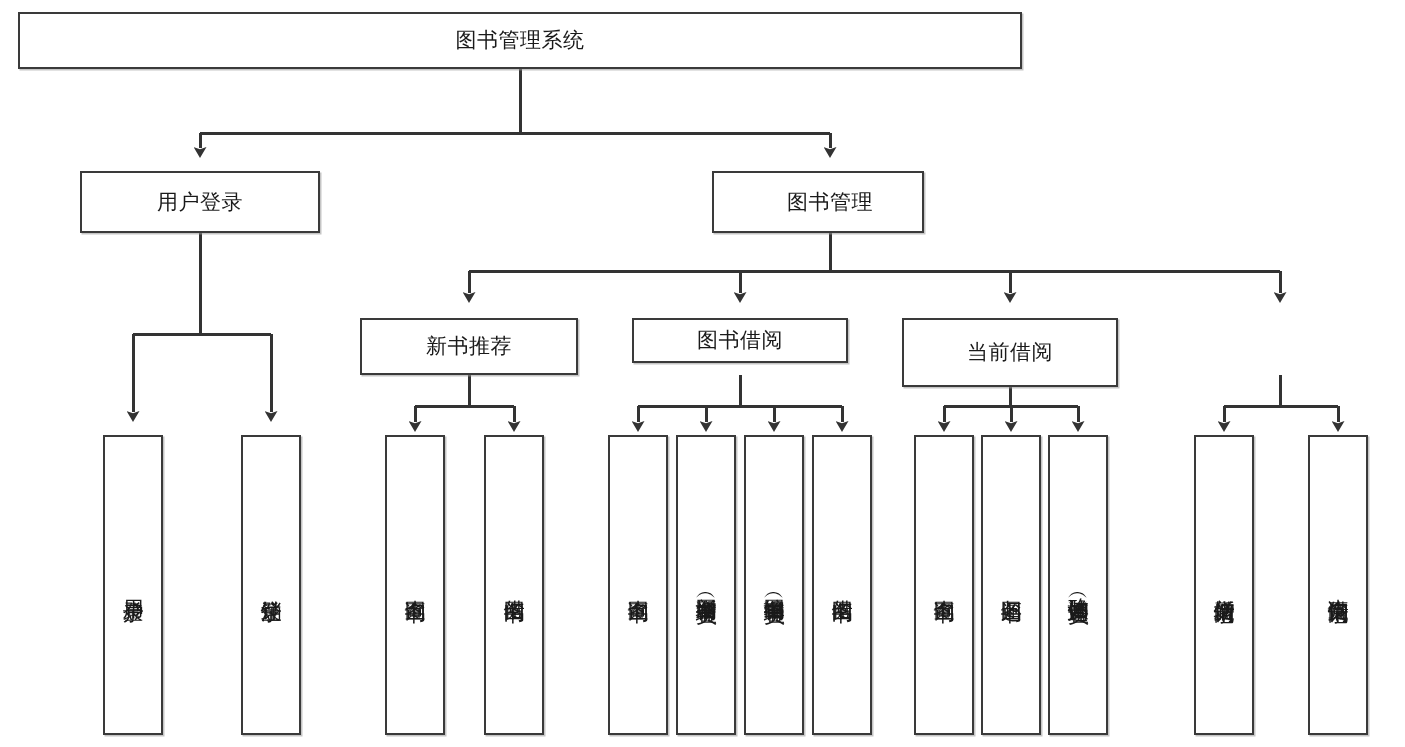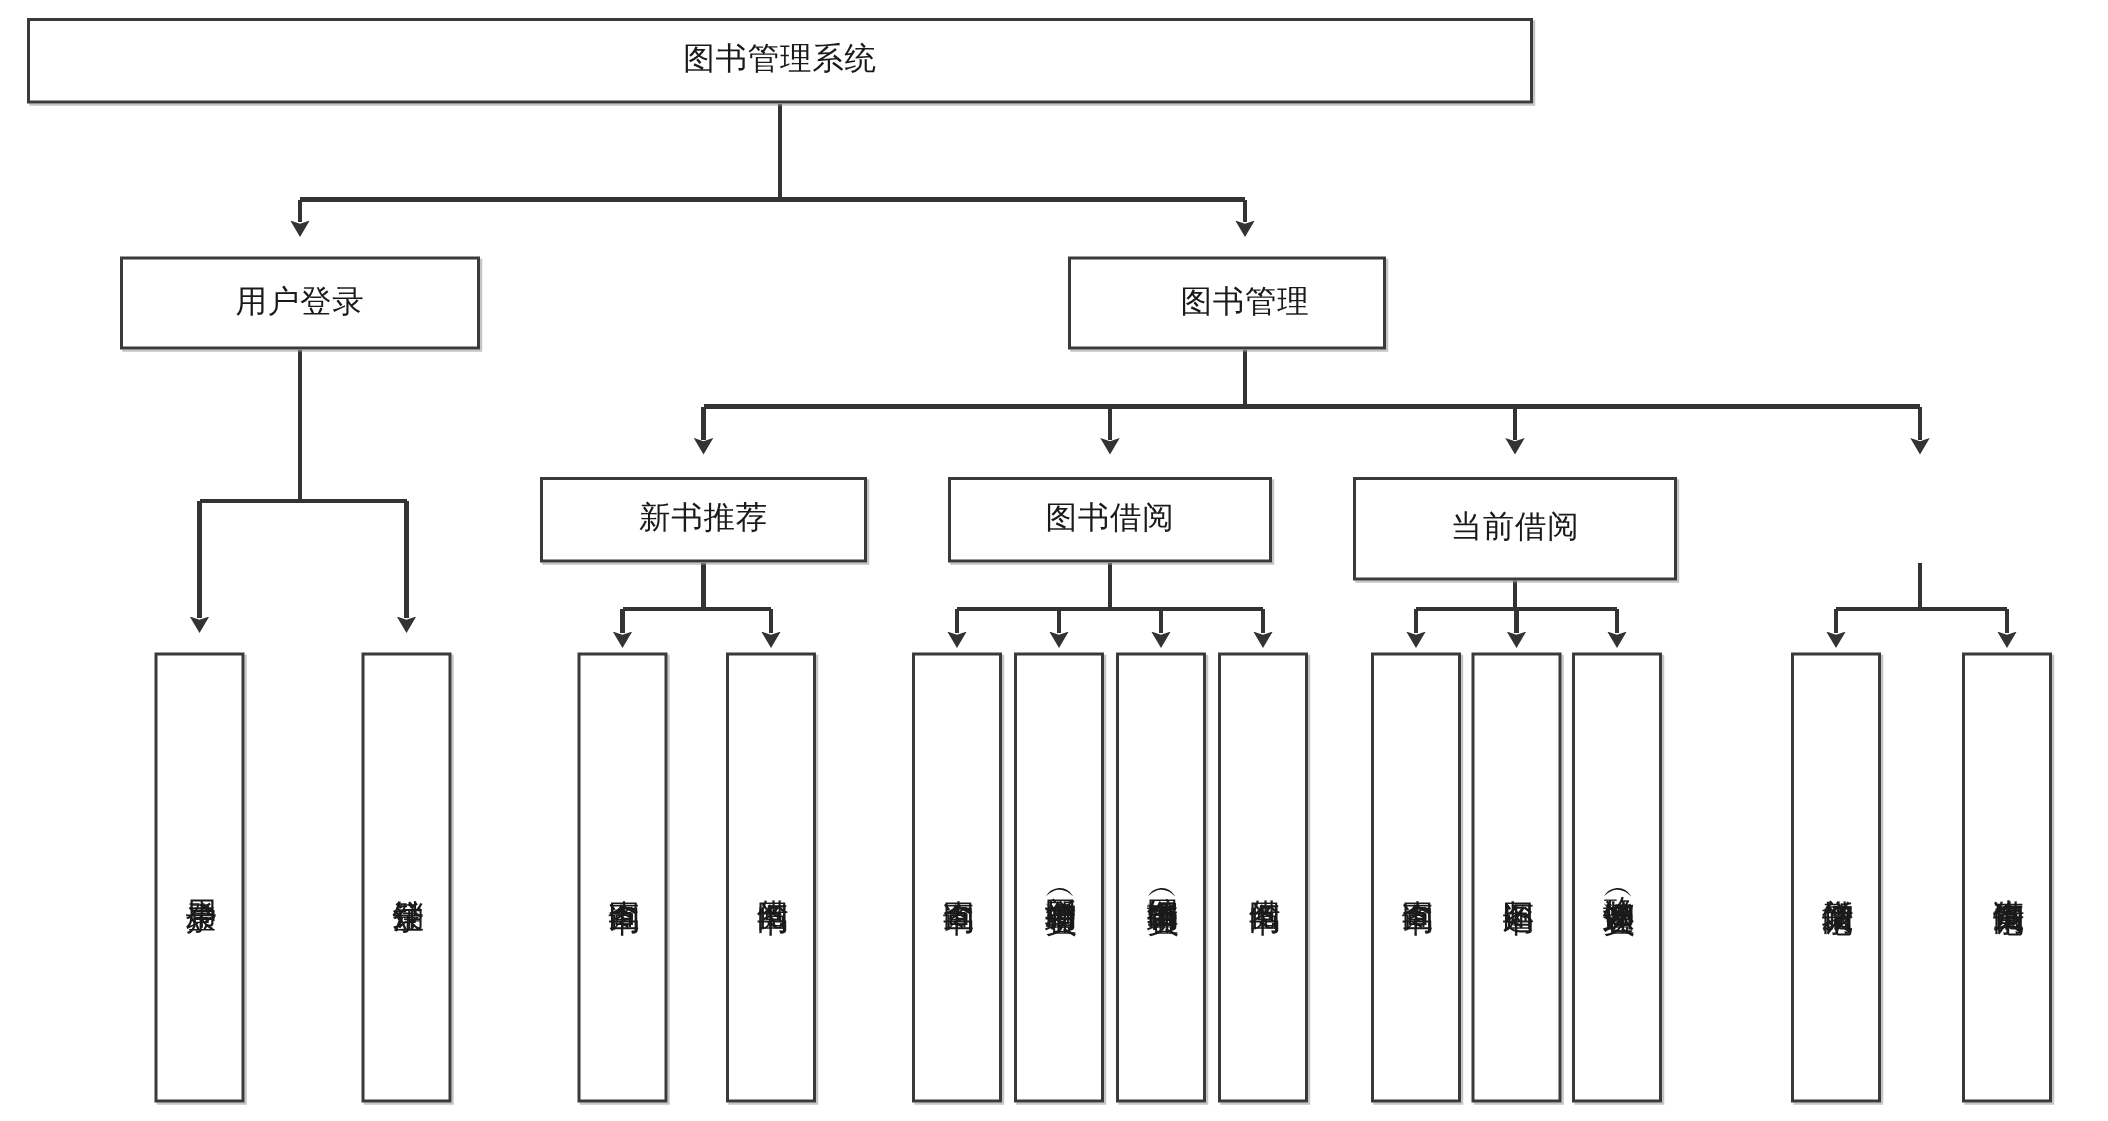--- a/index.html
+++ b/index.html
@@ -136,7 +136,7 @@
   <div class="node" style="left:360px; top:318px; width:218px; height:57px;">
     <span class="label">新书推荐</span>
   </div>
-  <div class="node" style="left:632px; top:318px; width:216px; height:57px;">
+  <div class="node" style="left:632px; top:318px; width:216px; height:45px;">
     <span class="label">图书借阅</span>
   </div>
   <div class="node" style="left:902px; top:318px; width:216px; height:69px;">

